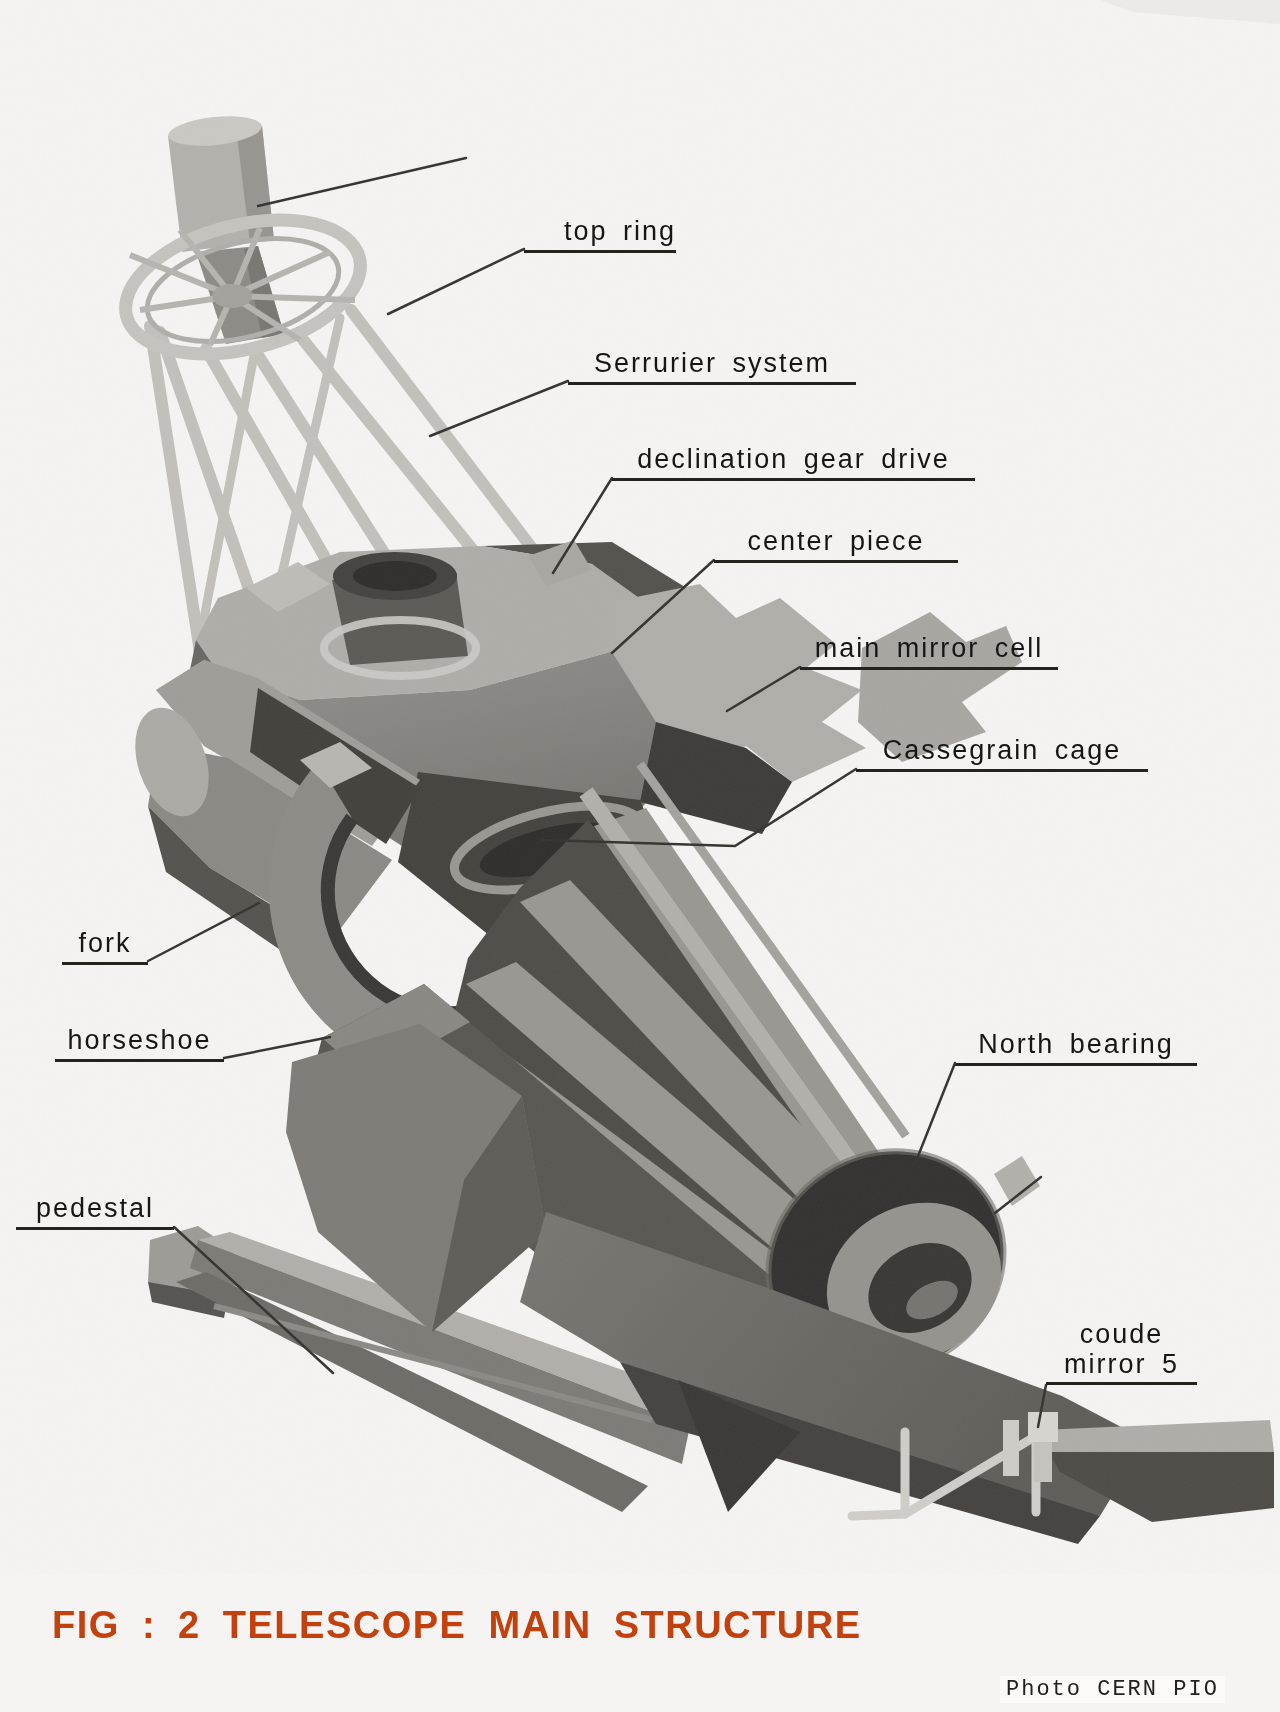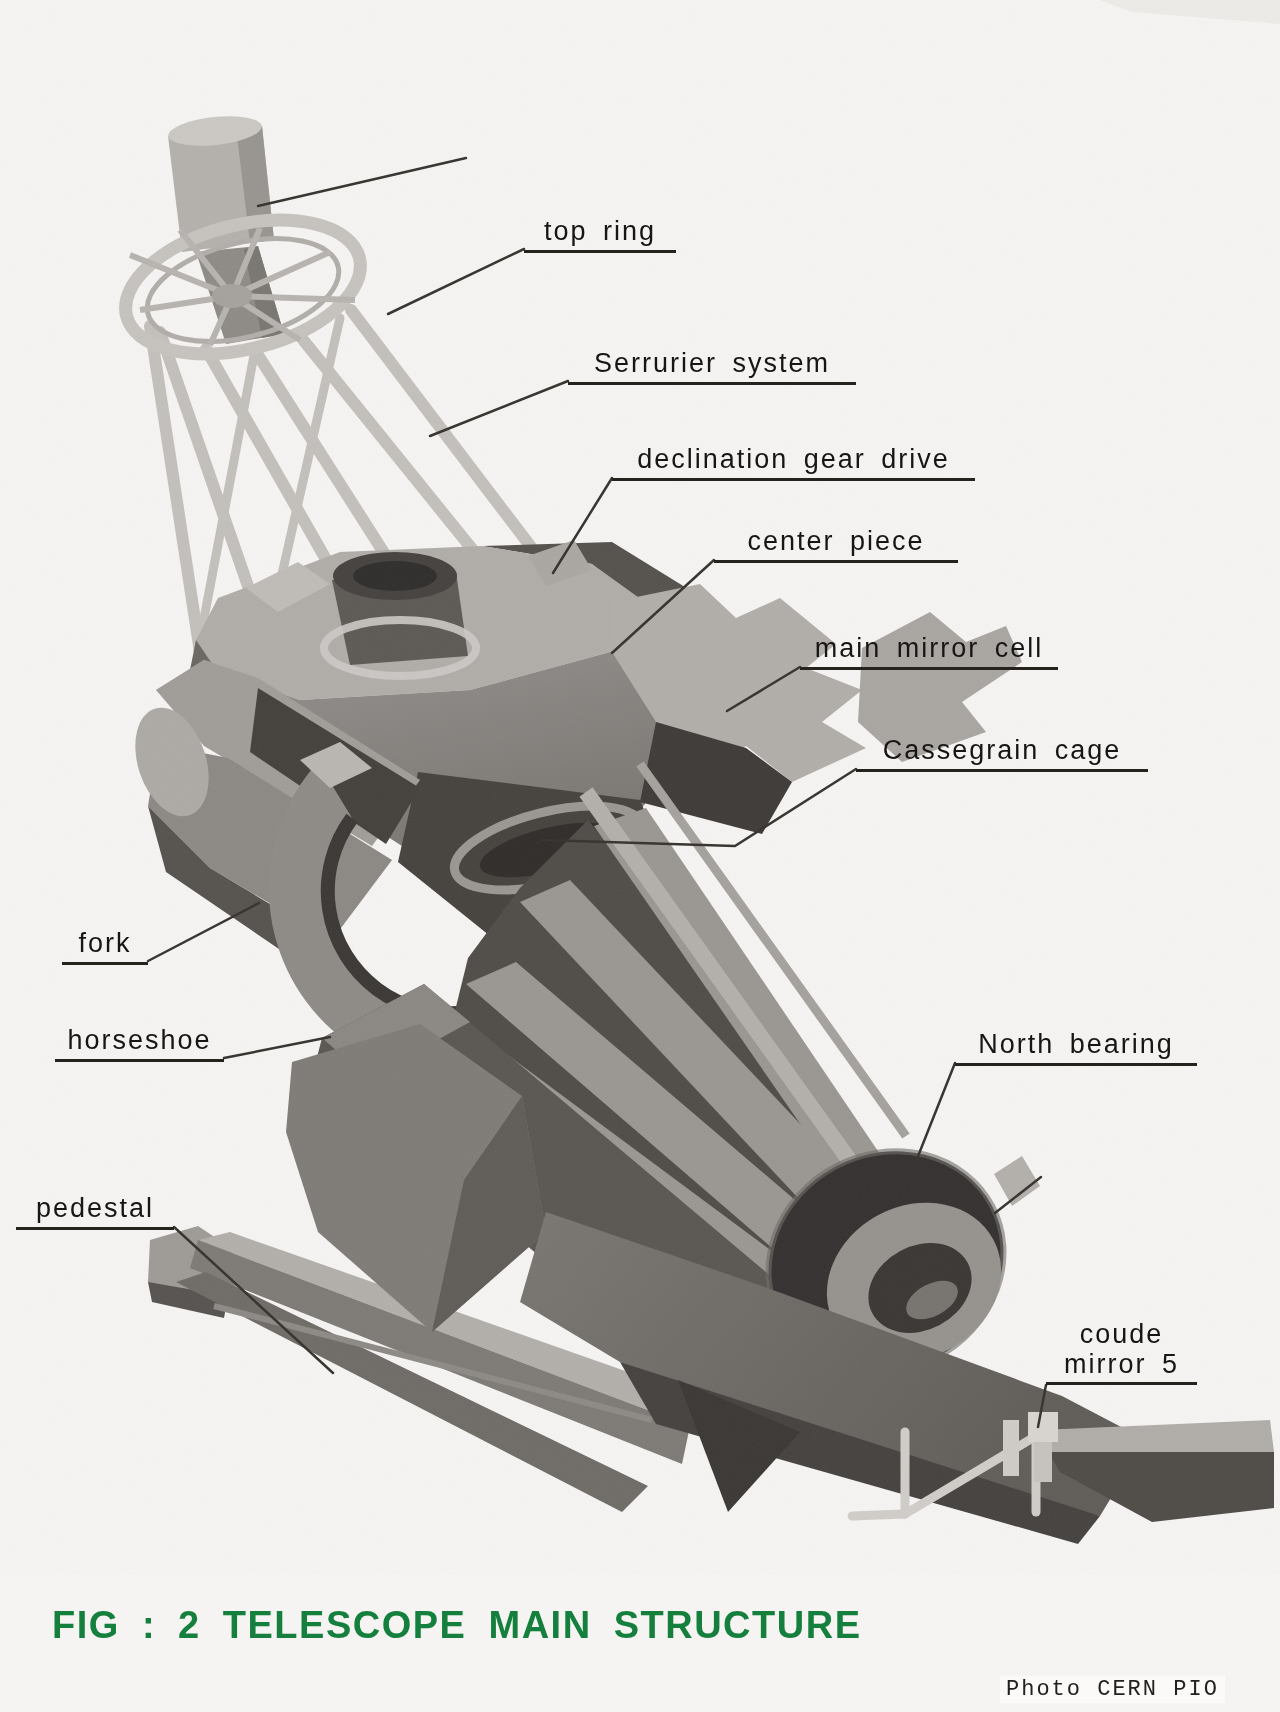--- a/index.html
+++ b/index.html
@@ -219,7 +219,7 @@
 </svg>
 
 
-<div class="label" style="left:524px;top:217px;width:152px;">top ring</div>
+<div class="label" style="left:524px;top:217px;width:152px;text-align:right;">top ring</div>
 
 <div class="label" style="left:568px;top:349px;width:288px;">Serrurier system</div>
 

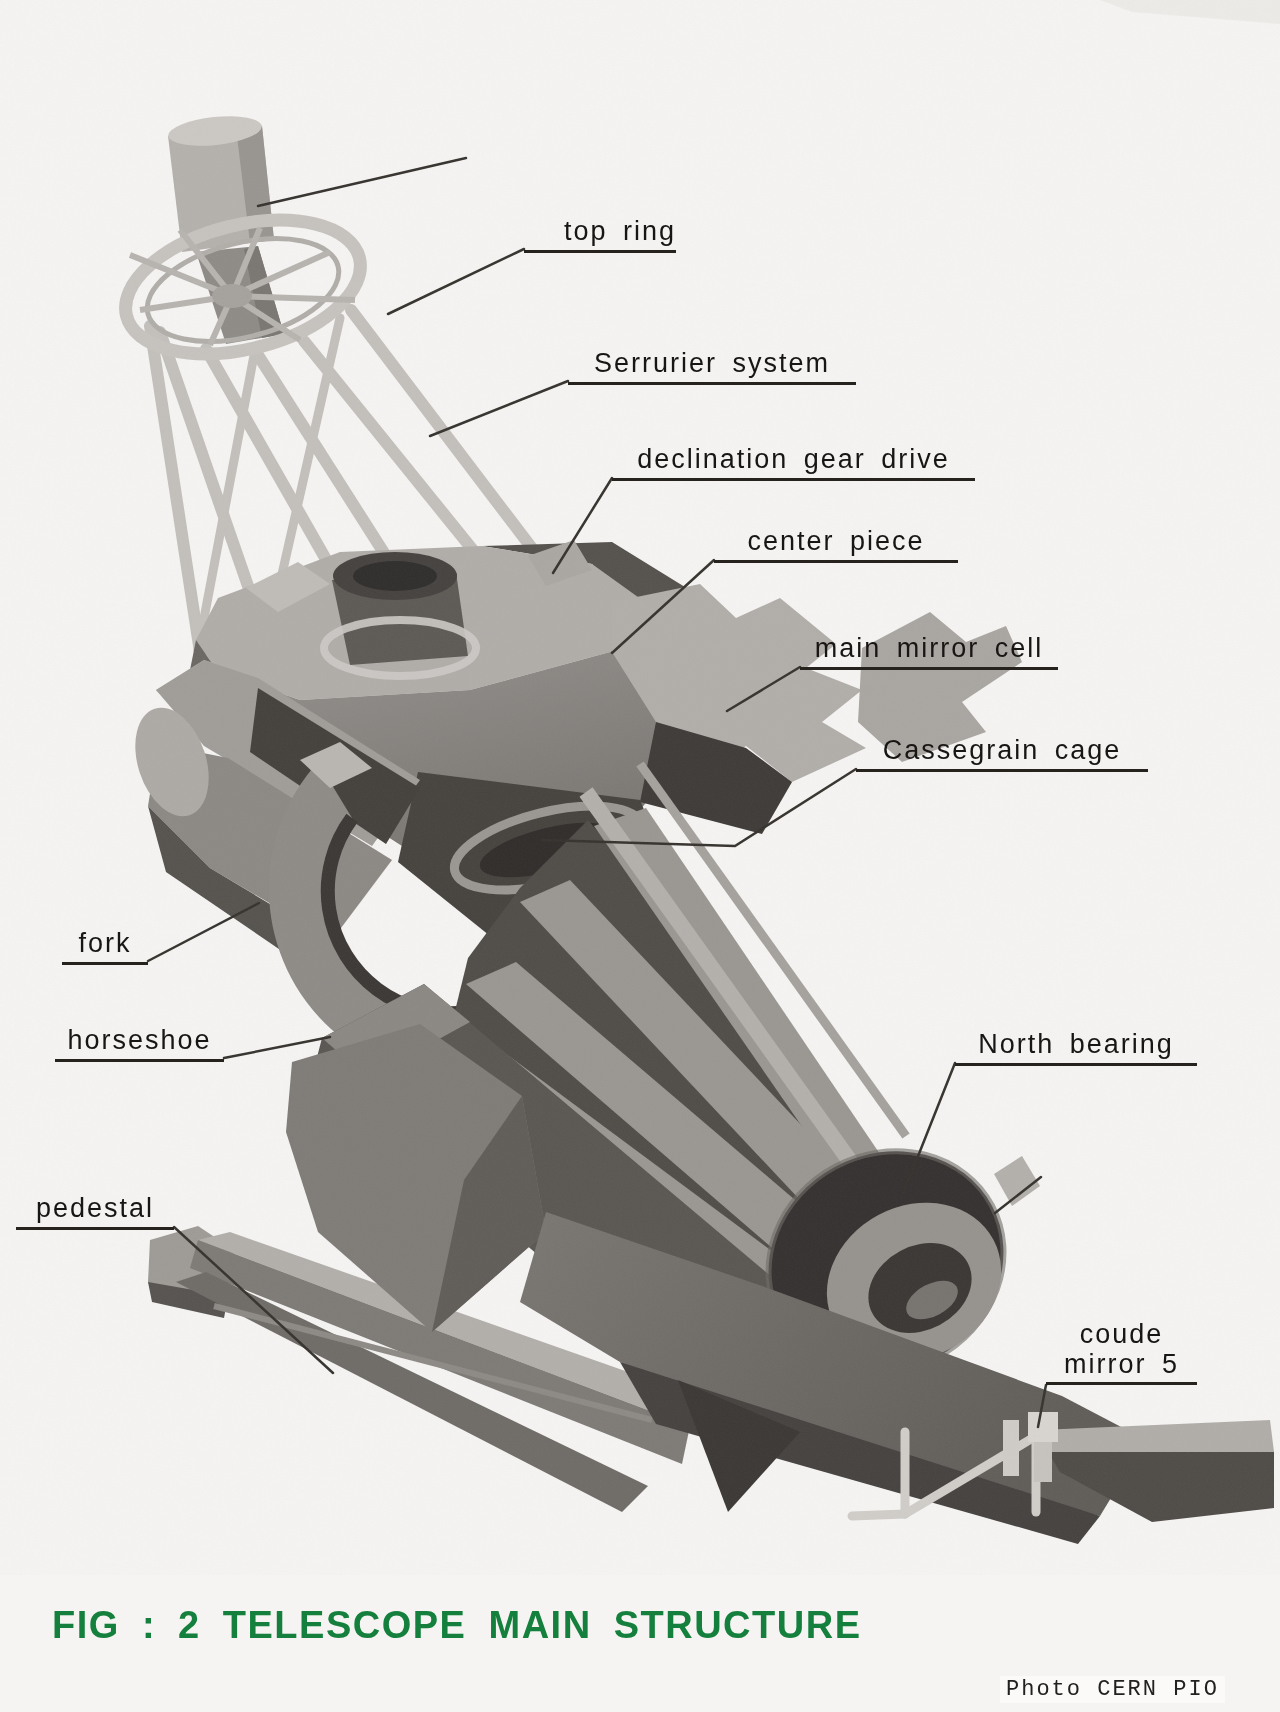--- a/index.html
+++ b/index.html
@@ -32,7 +32,7 @@
     font-weight:bold;
     letter-spacing:1.5px;
     word-spacing:10px;
-    color:#15803d;
+    color:#c2410c;
     white-space:nowrap;
   }
   #credit{

